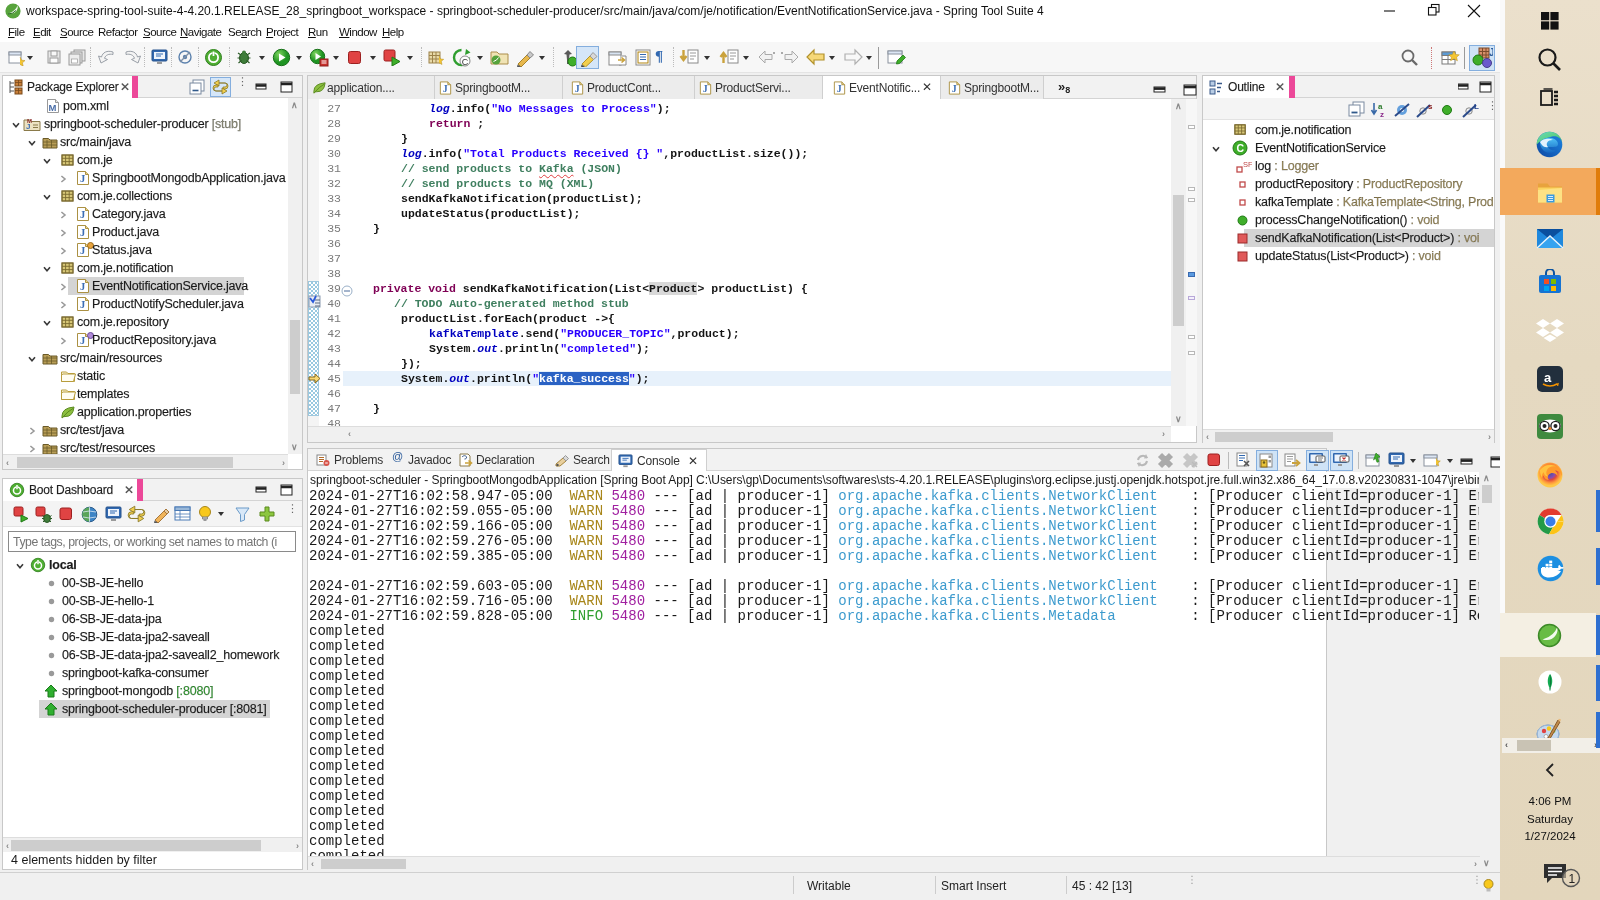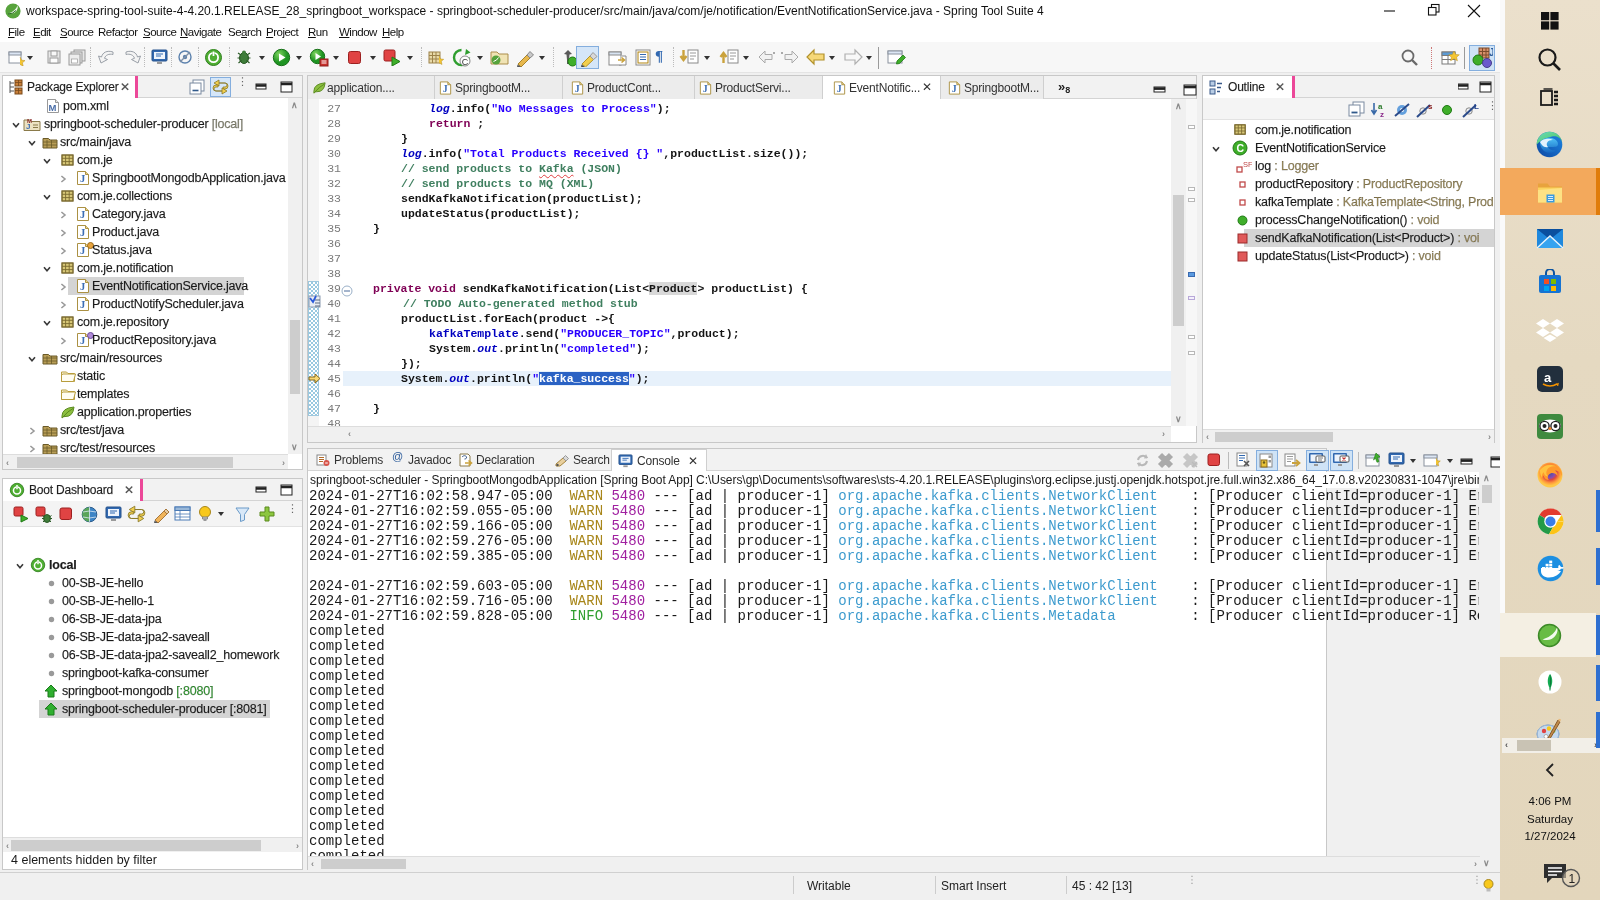--- a/index.html
+++ b/index.html
@@ -15,7 +15,7 @@
 .dd{position:absolute;width:0;height:0;border-left:3.5px solid transparent;border-right:3.5px solid transparent;border-top:4px solid #333;top:14px}
 .panel{position:absolute;background:#fff;border:1px solid #c8c8c8}
 .ptabbar{position:absolute;left:0;top:0;right:0;height:22px;background:#f2f2f2;border-bottom:1px solid #d4d4d4}
-.ptab{position:absolute;top:0;height:22px;background:#fff;border-right:3px solid #ec4899;font-size:12px;color:#222;-webkit-text-stroke:0.25px rgba(20,20,20,.5)}
+.ptab{position:absolute;top:0;height:22px;background:#fff;border-right:6px solid #ec4899;font-size:12px;color:#222;-webkit-text-stroke:0.25px rgba(20,20,20,.5)}
 .sb{position:absolute;background:#f0f0f0}
 .sbthumb{position:absolute;background:#cdcdcd}
 .sbarrow{position:absolute;font-size:9px;color:#8a8a8a;font-family:"Liberation Sans",sans-serif;font-weight:bold}

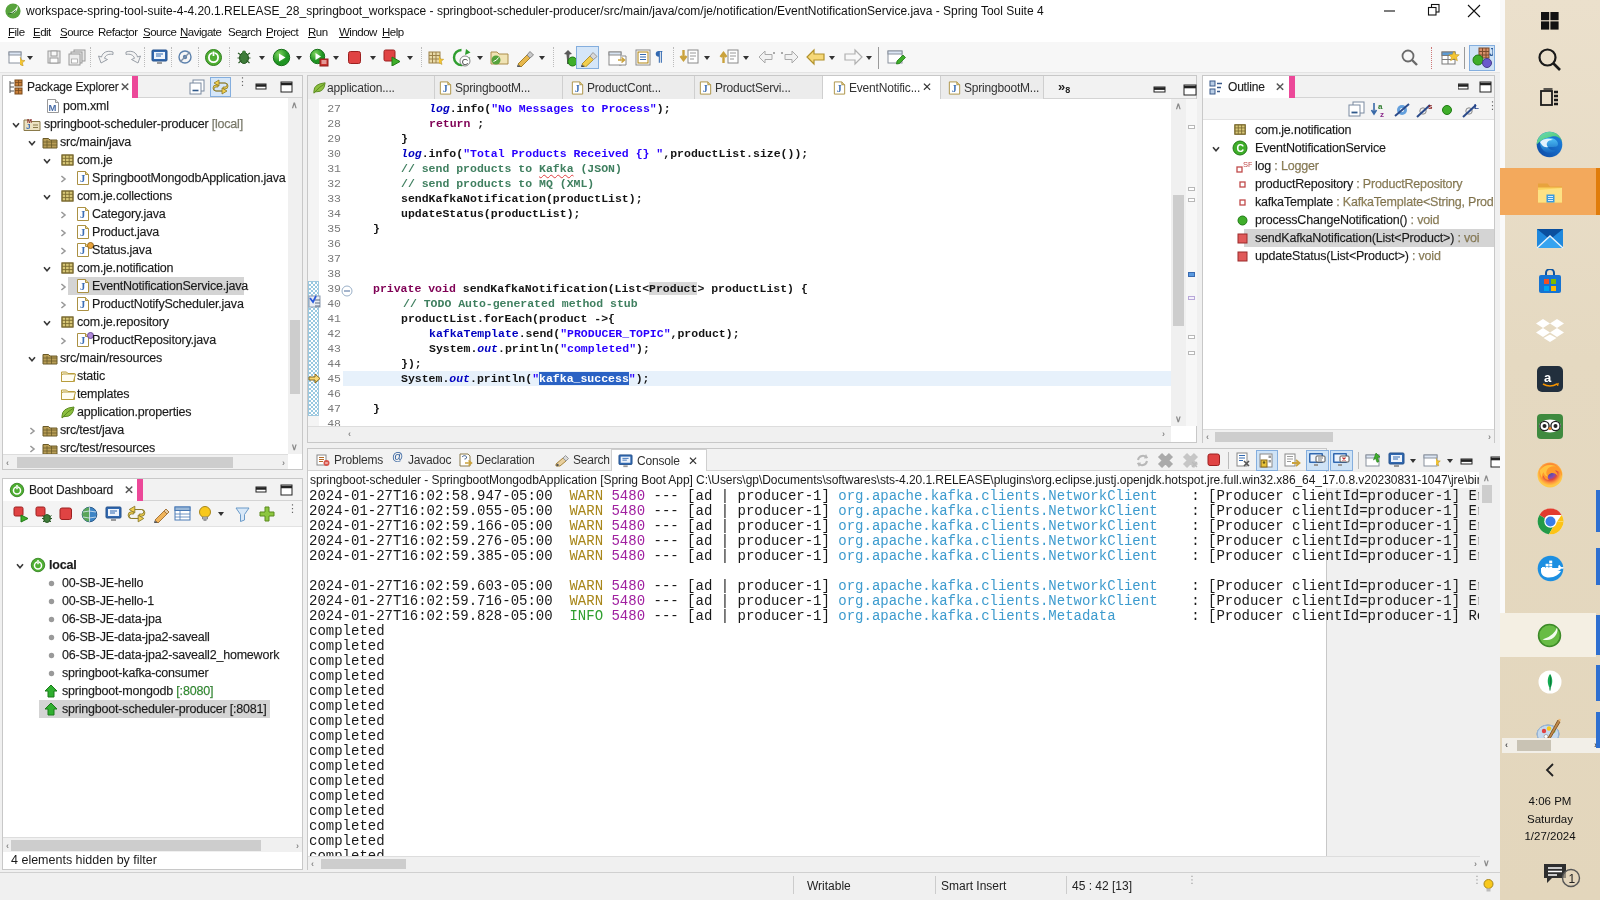--- a/index.html
+++ b/index.html
@@ -360,7 +360,7 @@
           <svg class="ti" style="left:20px" width="18" height="16">
             <use href="#prj"></use>
           </svg>
-          <span style="left:41px" class="tt">springboot-scheduler-producer <span style="color:#8b8b77">[local]</span></span>
+          <span style="left:41px" class="tt">springboot-scheduler-producer <span style="color:#8b8b77">[stub]</span></span>
         </div>
       <div class="trow" style="top:35px">
           <svg class="ti" style="left:24px;top:5px" width="10" height="10">

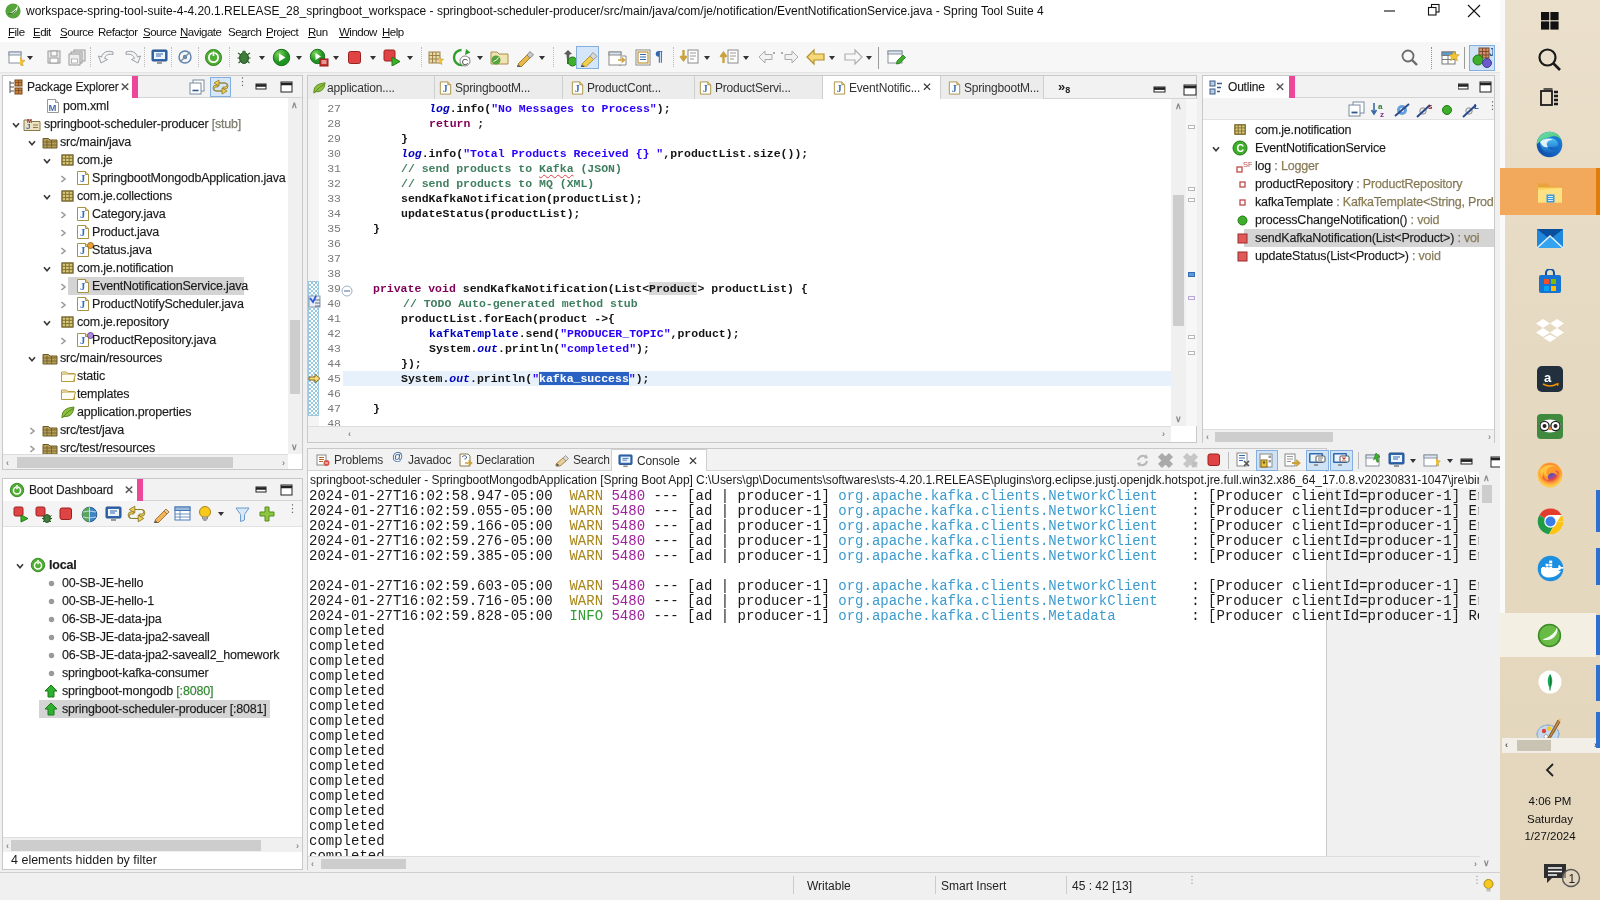--- a/index.html
+++ b/index.html
@@ -762,7 +762,7 @@
         <div class="cl" style="left:93px;top:107px">updateStatus(productList);</div>
         <div class="cl" style="left:65px;top:122px">}</div>
         <div class="cl" style="left:65px;top:182px"><span class="kw">private</span> <span class="kw">void</span> sendKafkaNotification(List&lt;<span class="occ">Product</span>&gt; productList) {</div>
-        <div class="cl" style="left:95px;top:197px"><span class="cmt">// TODO Auto-generated method stub</span></div>
+        <div class="cl" style="left:86px;top:197px"><span class="cmt">// TODO Auto-generated method stub</span></div>
         <div class="cl" style="left:93px;top:212px">productList.forEach(product -&gt;{</div>
         <div class="cl" style="left:121px;top:227px"><span class="fld">kafkaTemplate</span>.send(<span class="str">"PRODUCER_TOPIC"</span>,product);</div>
         <div class="cl" style="left:121px;top:242px">System.<span class="sfld">out</span>.println(<span class="str">"completed"</span>);</div>

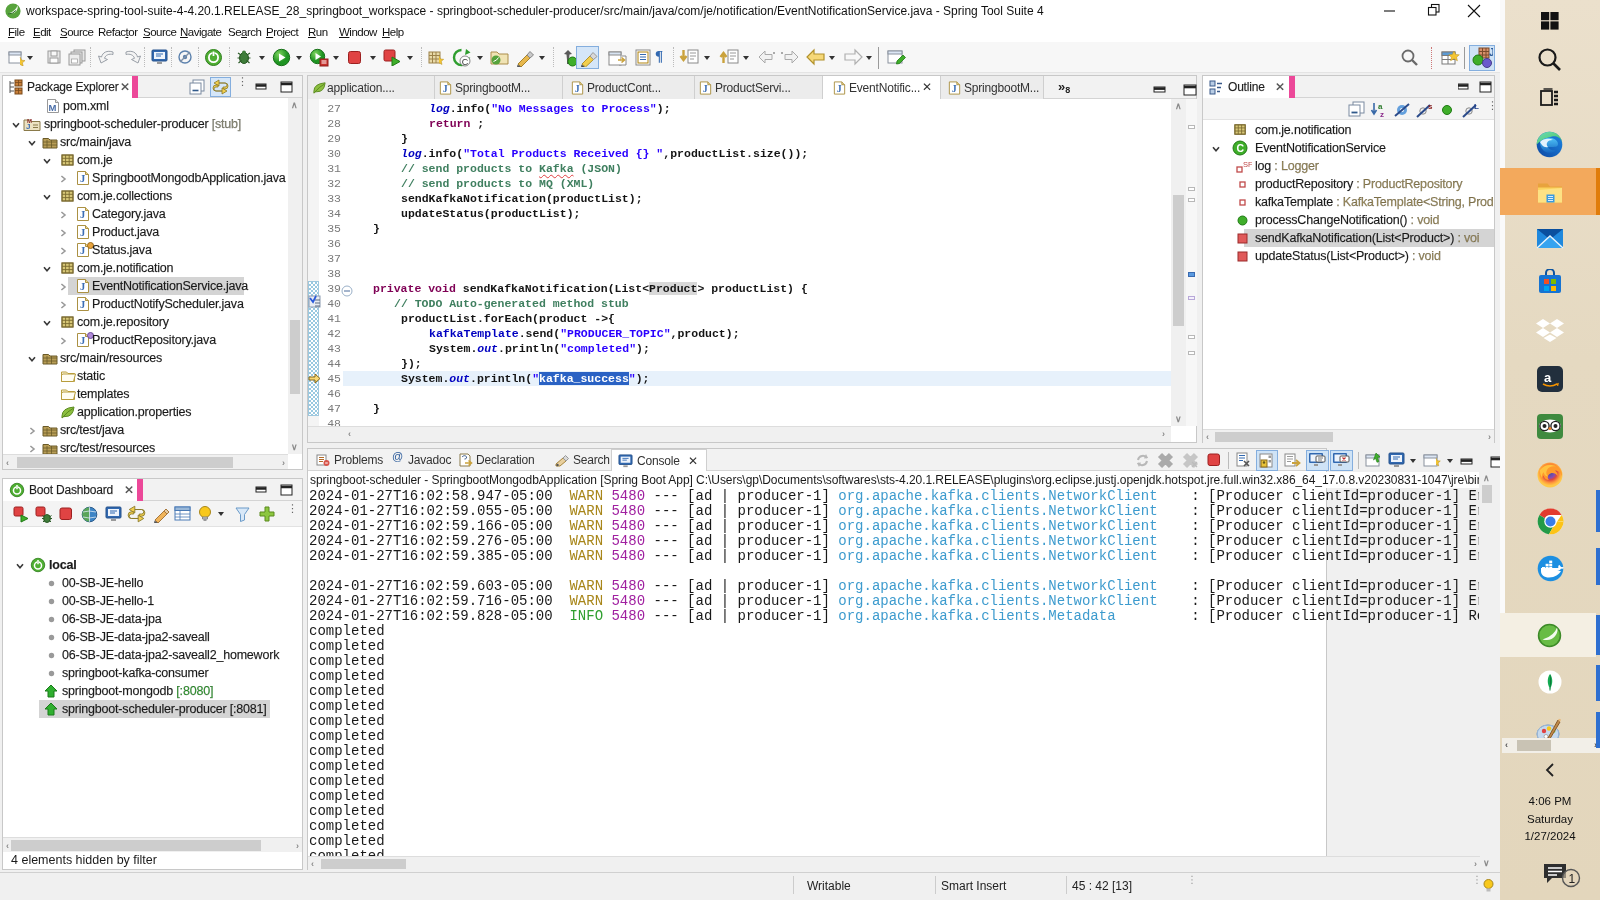--- a/index.html
+++ b/index.html
@@ -596,6 +596,7 @@
         <path d="M7 2 h4 v5 h5 v4 h-5 v5 h-4 v-5 H2 v-4 h5Z" fill="#8cc63f" stroke="#5a8a1f"></path>
       </svg>
     <div class="abs" style="left:284px;top:27px;width:4px;height:16px;color:#666;font-size:11px;line-height:5px;text-align:center">⋮</div>
+    <input style="position: absolute; left: 5px; top: 52px; width: 288px; height: 21px; border: 1px solid rgb(138, 138, 138); font-size: 12.3px; letter-spacing: -0.45px; padding-left: 4px; color: rgb(117, 117, 117); font-family: &quot;Liberation Sans&quot;, sans-serif; background: rgb(255, 255, 255);" value="Type tags, projects, or working set names to match (i">
     <div id="boottree" style="position:absolute;left:0;top:75px;width:299px;height:283px">
       <div class="trow" style="top:2px">
           <svg class="ti" style="left:12px;top:5px" width="10" height="10">

